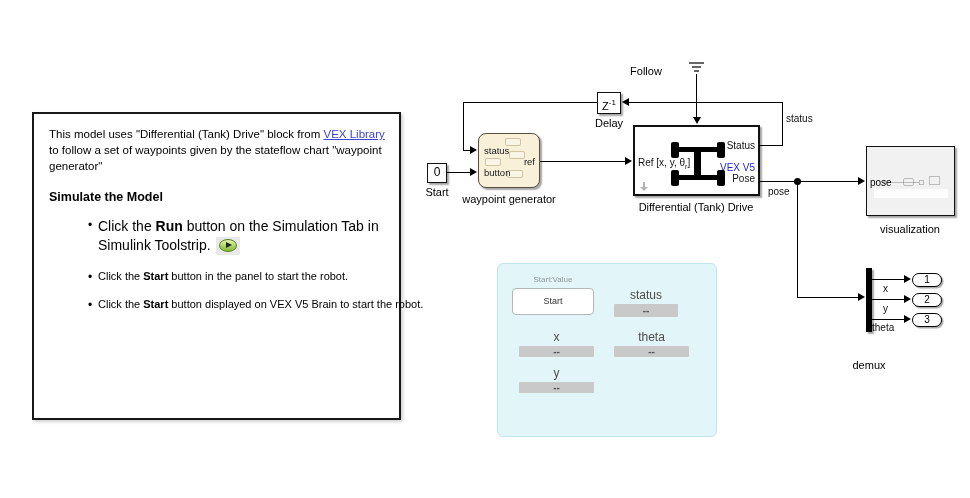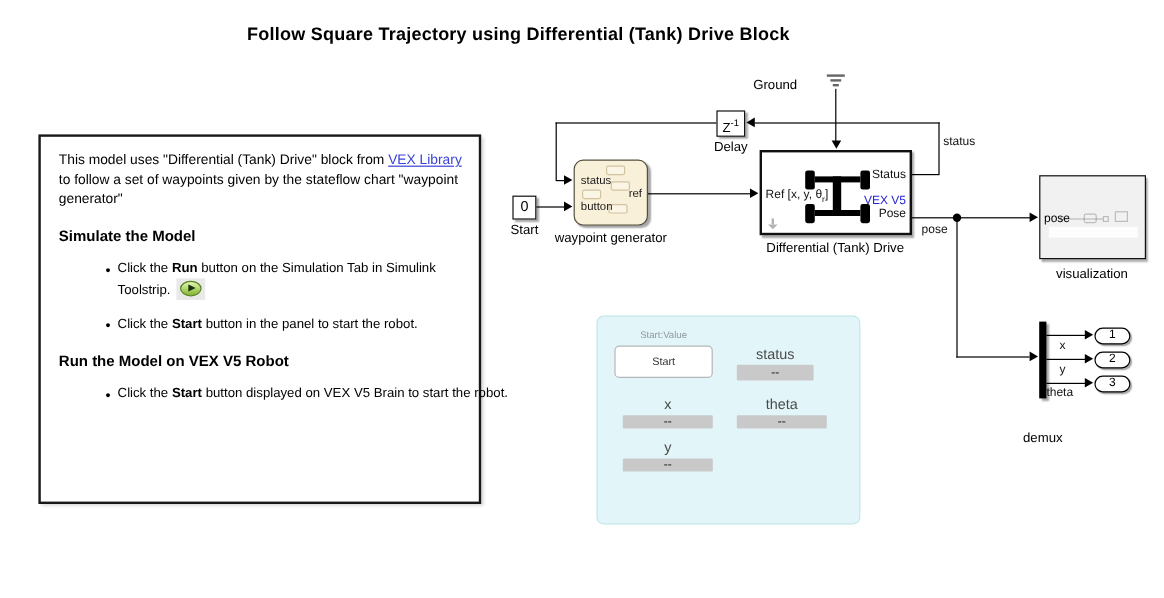--- a/index.html
+++ b/index.html
@@ -131,7 +131,6 @@
 
 <div id="canvas">
 
-  <div class="title">Follow Square Trajectory using Differential (Tank) Drive Block</div>
 
   <div class="note">
     <p class="intro"><span>This model uses "Differential (Tank) Drive" block from </span><a>VEX Library</a><span> to follow a set of waypoints given by the stateflow chart "waypoint generator"</span></p>

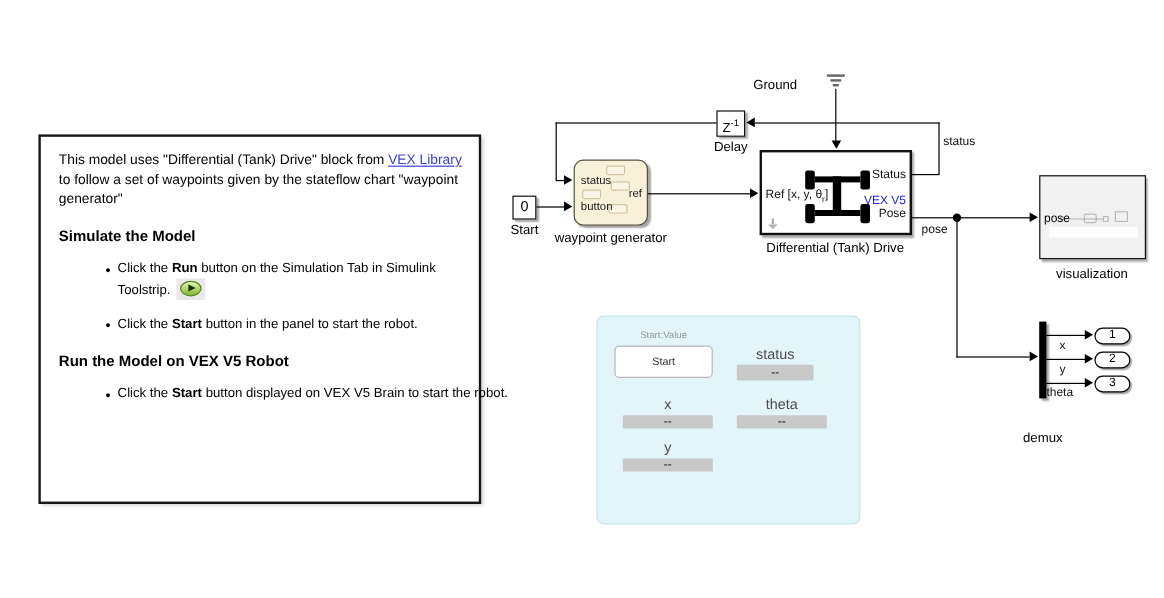--- a/index.html
+++ b/index.html
@@ -164,7 +164,7 @@
   <div class="blk delay"><span>Z</span><sup>-1</sup></div>
   <div class="blk-label" style="left:579px; top:117px; width:60px;">Delay</div>
 
-  <div class="blk-label" style="left:616px; top:65px; width:60px;">Ground</div>
+  <div class="blk-label" style="left:616px; top:65px; width:60px;">Follow</div>
   <div>
     <div class="gnd-line" style="left:689px; top:62px; width:15px;"></div>
     <div class="gnd-line" style="left:692px; top:66px; width:9px;"></div>

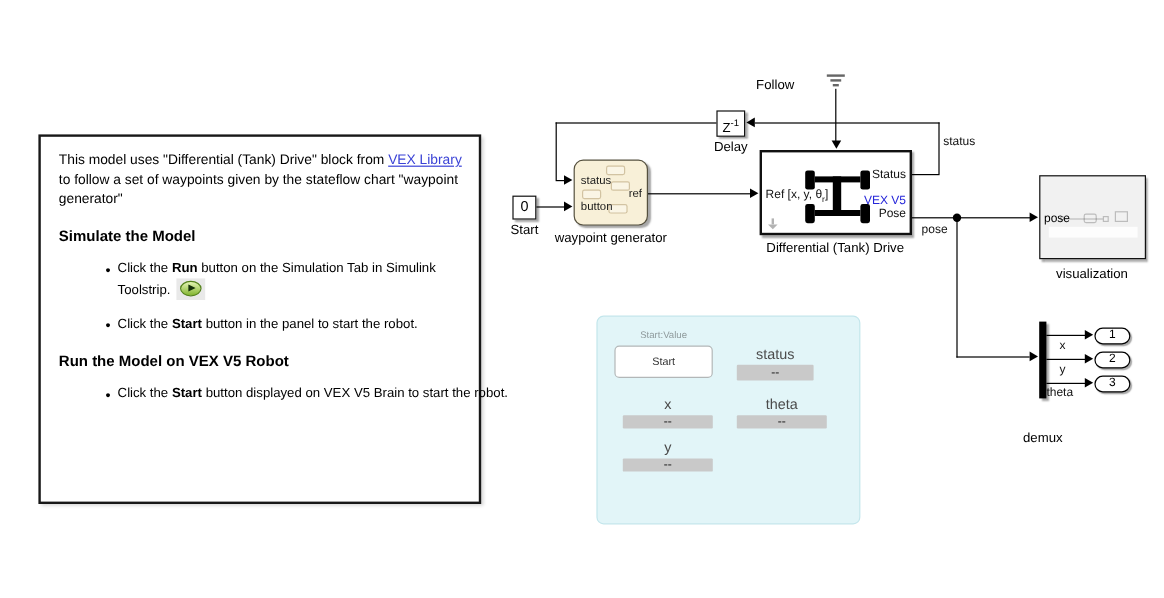--- a/index.html
+++ b/index.html
@@ -21,7 +21,7 @@
   .note a { color:#3b43d6; text-decoration:underline; cursor:pointer; }
   .note h3 { font-size:12.5px; font-weight:bold; margin-top:15px; }
   .note ul { list-style:none; margin:13px 0 0 0; padding-left:49px; }
-  .note li { position:relative; font-size:11px; line-height:1.4; margin-bottom:13px; }
+  .note li { position:relative; font-size:14px; line-height:1.4; margin-bottom:13px; }
   .note li::before { content:"•"; position:absolute; left:-10px; top:0; font-size:12px; }
   .note li.compact { font-size:11px; white-space:nowrap; }
   .note b { font-weight:bold; }

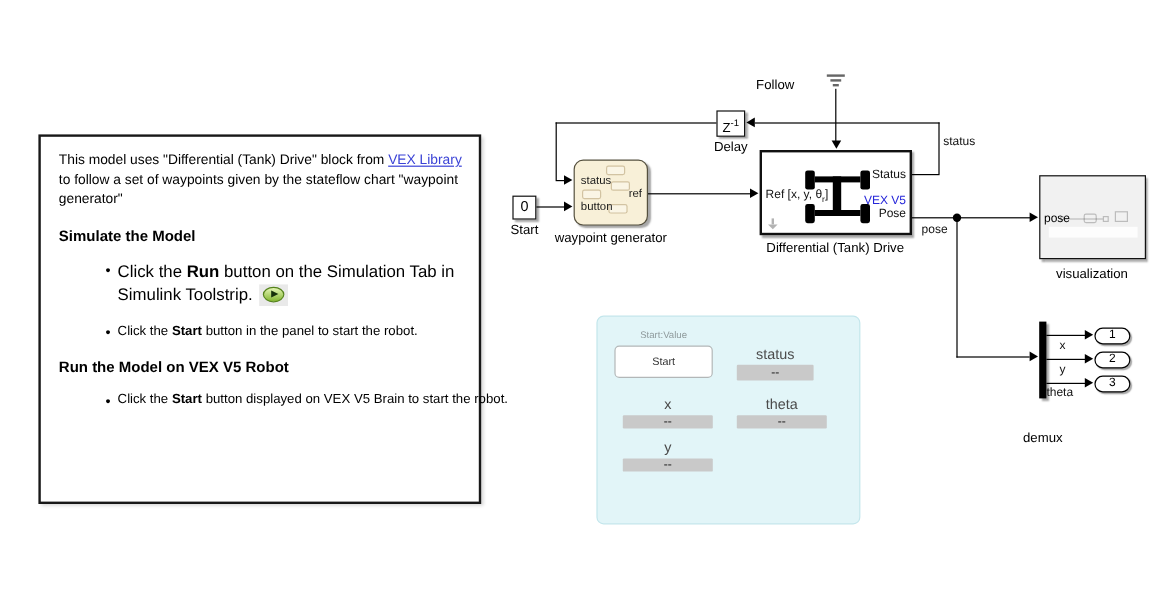--- a/index.html
+++ b/index.html
@@ -141,7 +141,6 @@
       <li class="compact"><span>Click the </span><b>Start</b><span> button in the panel to start the robot.</span></li>
     </ul>
 
-    <h3>Run the Model on VEX V5 Robot</h3>
     <ul>
       <li class="compact"><span>Click the </span><b>Start</b><span> button displayed on VEX V5 Brain to start the robot.</span></li>
     </ul>

